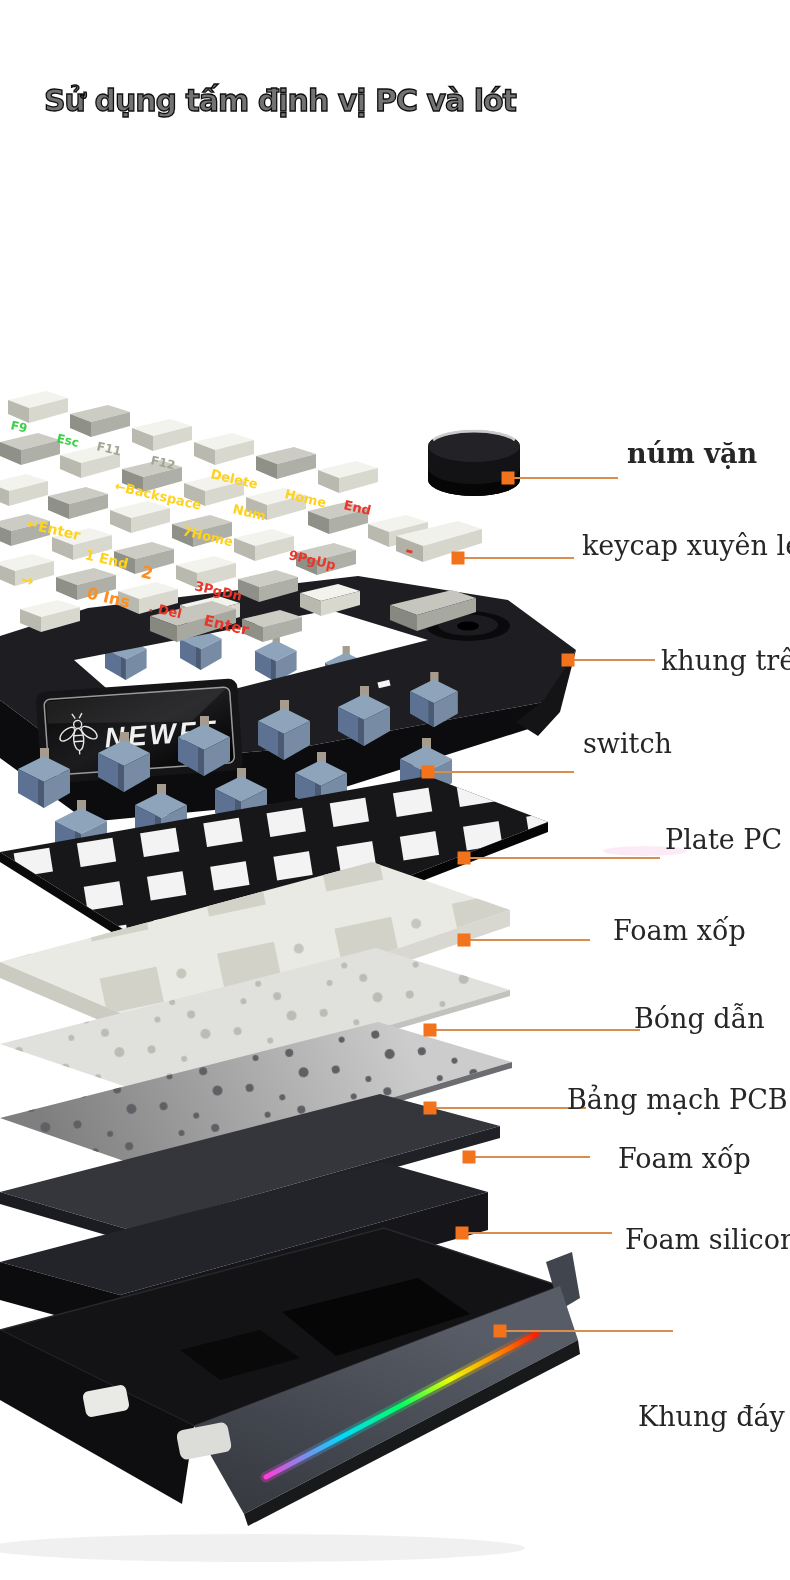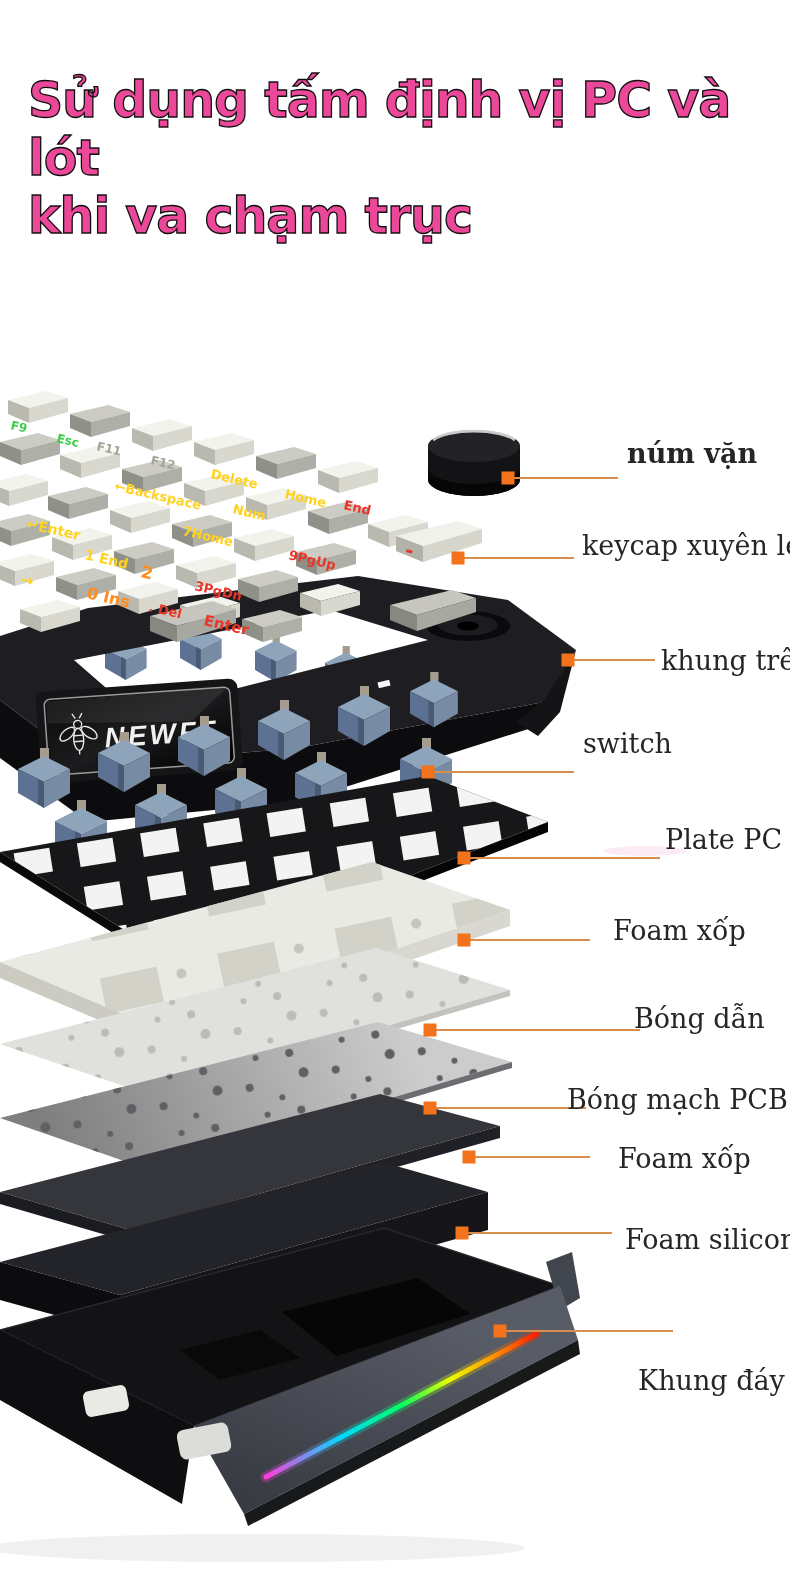--- a/index.html
+++ b/index.html
@@ -6,9 +6,9 @@
   body{width:790px;height:1580px;position:relative;background:#ffffff;overflow:hidden;
        font-family:"Liberation Sans",sans-serif;}
   #stage{position:absolute;left:0;top:0;width:790px;height:1580px;}
-  .title{position:absolute;left:28px;top:72px;width:730px;color:#ec4899;
+  .title{position:absolute;left:44px;top:72px;width:730px;color:#737373;
          font-family:"DejaVu Sans","Liberation Sans",sans-serif;font-weight:bold;
-         font-size:49px;line-height:58px;letter-spacing:-1px;-webkit-text-stroke:1.3px #0e0e0e;}
+         font-size:30px;line-height:58px;letter-spacing:-1px;-webkit-text-stroke:1.3px #0e0e0e;}
   .callout{position:absolute;font-family:"DejaVu Serif","Liberation Serif",serif;
            font-size:27px;color:#262626;white-space:nowrap;}
   svg text.legend{font-family:"DejaVu Sans","Liberation Sans",sans-serif;font-weight:bold;}

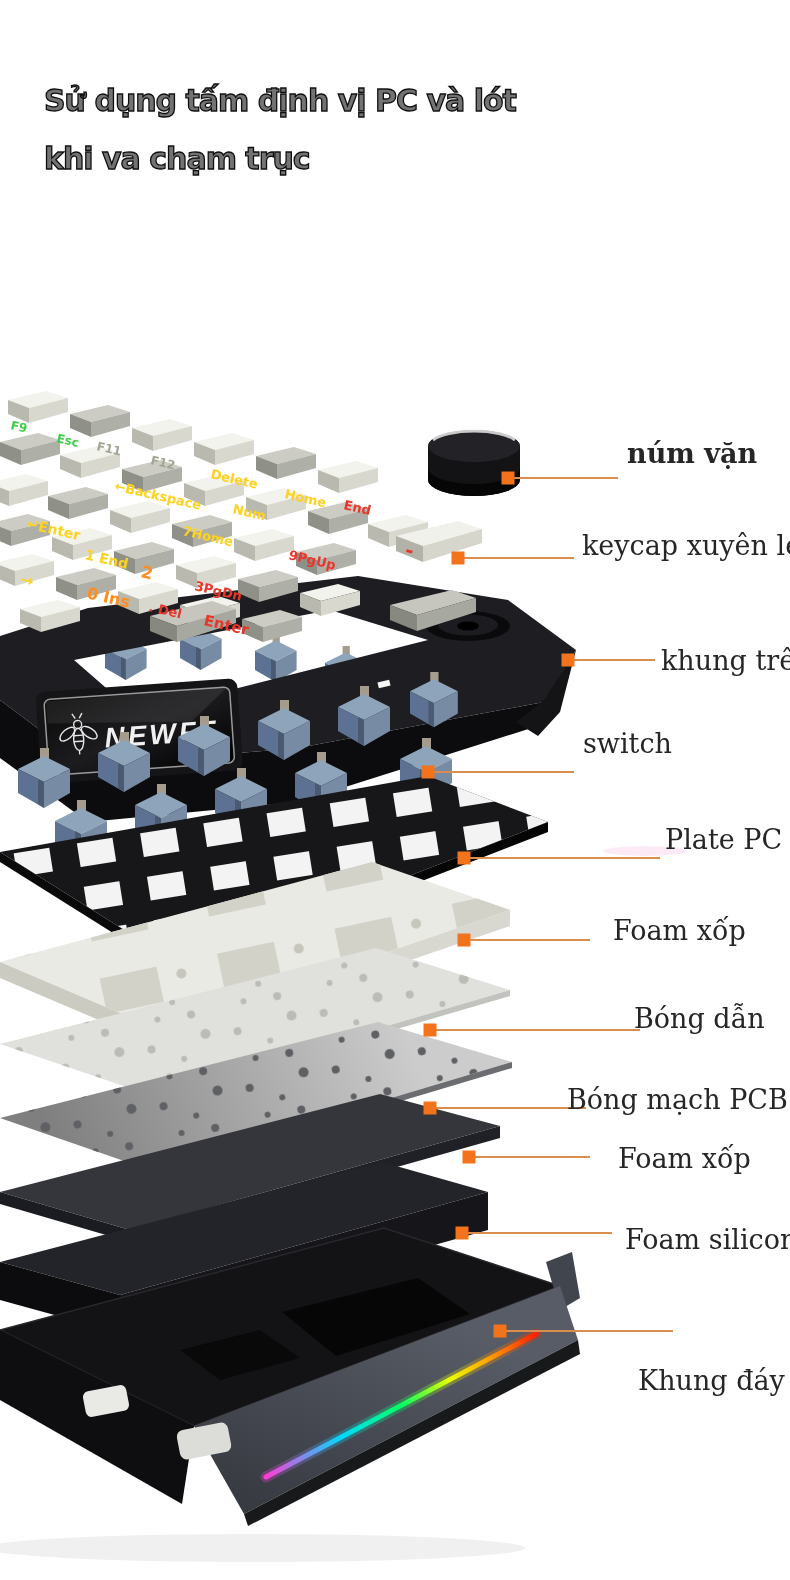--- a/index.html
+++ b/index.html
@@ -302,7 +302,6 @@
   
   <div class="title">
     <div>Sử dụng tấm định vị PC và lót</div>
-    <div>khi va chạm trục</div>
   </div>
 
   

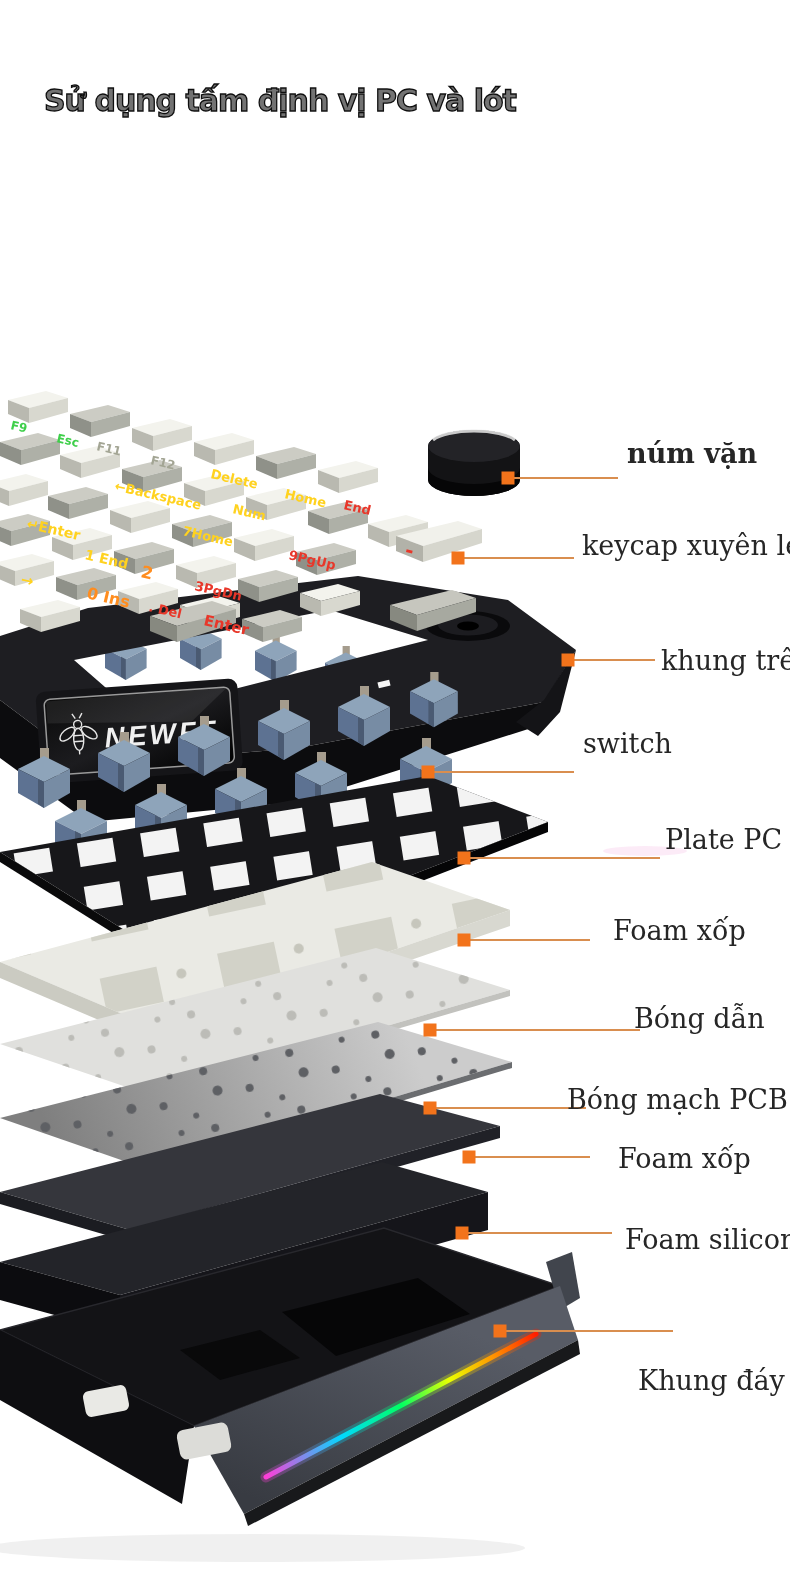--- a/index.html
+++ b/index.html
@@ -312,7 +312,7 @@
   <div class="callout" style="left:665px;top:824px;">Plate PC</div>
   <div class="callout" style="left:613px;top:915px;">Foam xốp</div>
   <div class="callout" style="left:634px;top:1003px;">Bóng dẫn</div>
-  <div class="callout" style="left:567px;top:1084px;">Bóng mạch PCB</div>
+  <div class="callout" style="left:567px;top:1084px;">Bảng mạch PCB</div>
   <div class="callout" style="left:618px;top:1143px;">Foam xốp</div>
   <div class="callout" style="left:625px;top:1224px;">Foam silicon</div>
   <div class="callout" style="left:638px;top:1365px;">Khung đáy</div>

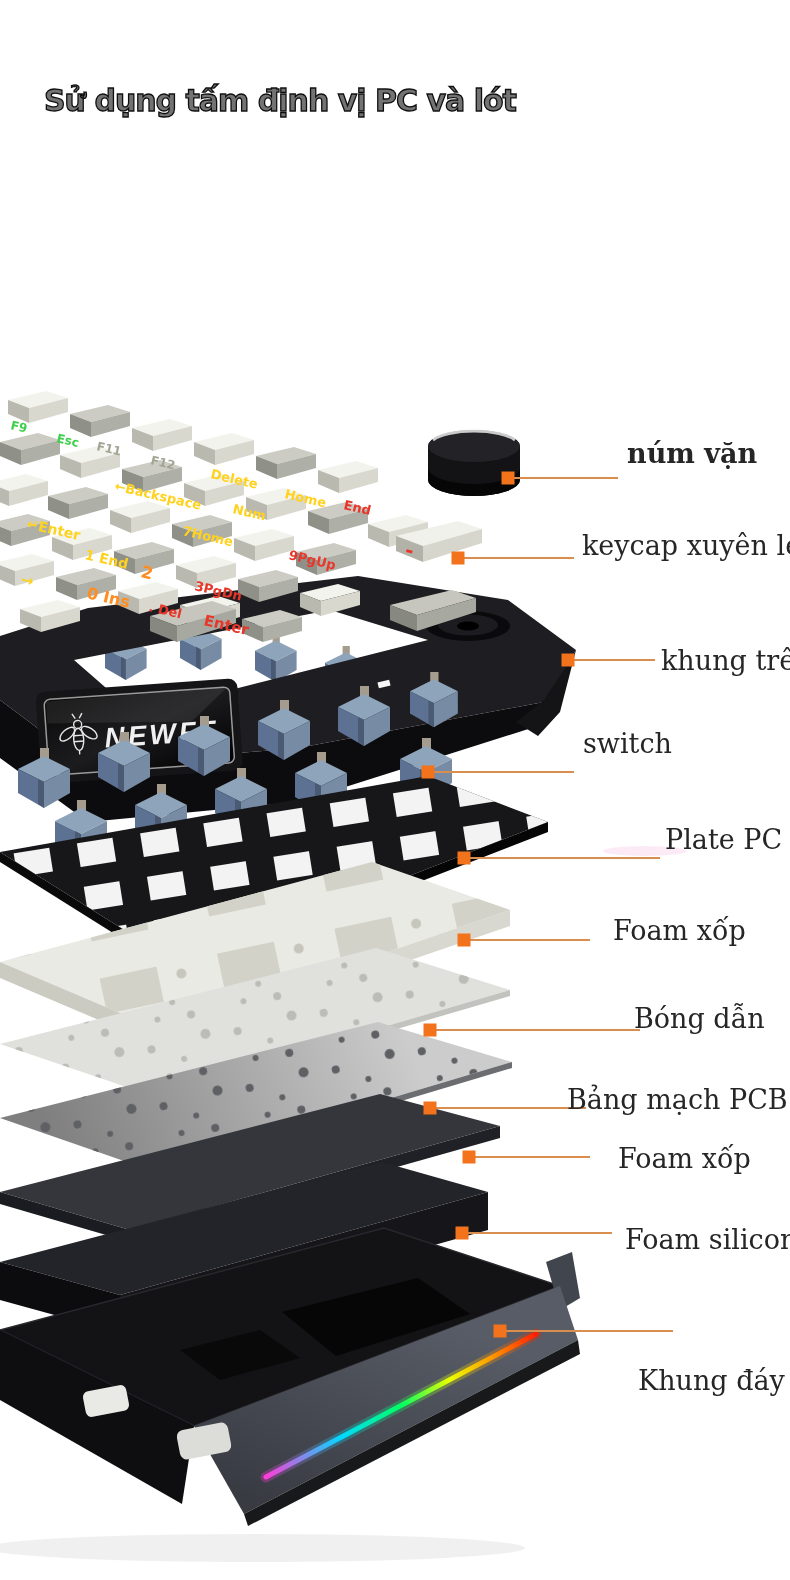--- a/index.html
+++ b/index.html
@@ -315,7 +315,7 @@
   <div class="callout" style="left:567px;top:1084px;">Bảng mạch PCB</div>
   <div class="callout" style="left:618px;top:1143px;">Foam xốp</div>
   <div class="callout" style="left:625px;top:1224px;">Foam silicon</div>
-  <div class="callout" style="left:638px;top:1365px;">Khung đáy</div>
+  <div class="callout" style="left:638px;top:1401px;">Khung đáy</div>
 </div>
 
 </body></html>

